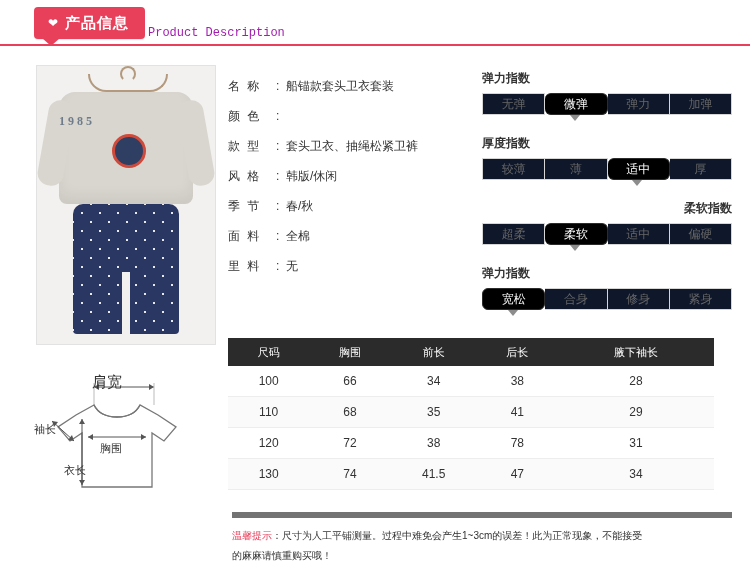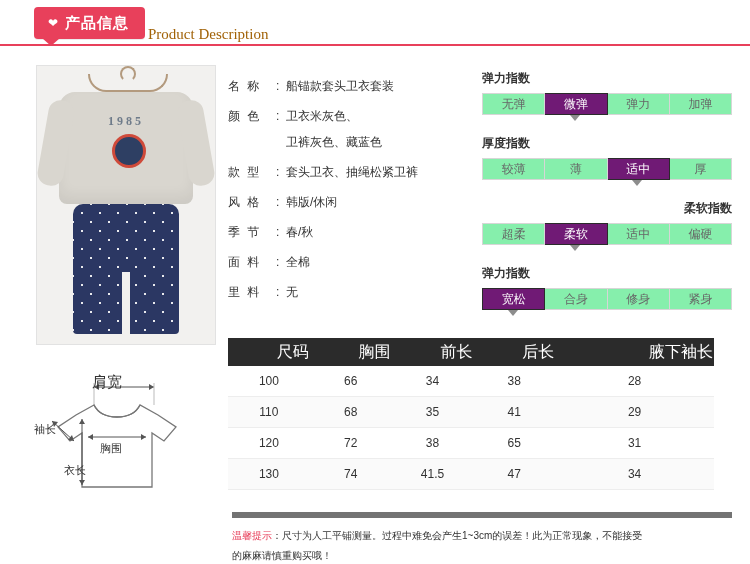--- a/index.html
+++ b/index.html
@@ -39,8 +39,8 @@
   }
   .header-en{
     position:absolute;left:148px;top:26px;
-    font-size:15px;color:#a16207;
-    font-family:Liberation Serif, serif;
+    font-size:12px;color:#a21caf;
+    font-family:Liberation Mono, monospace;
   }
   
   .photo{

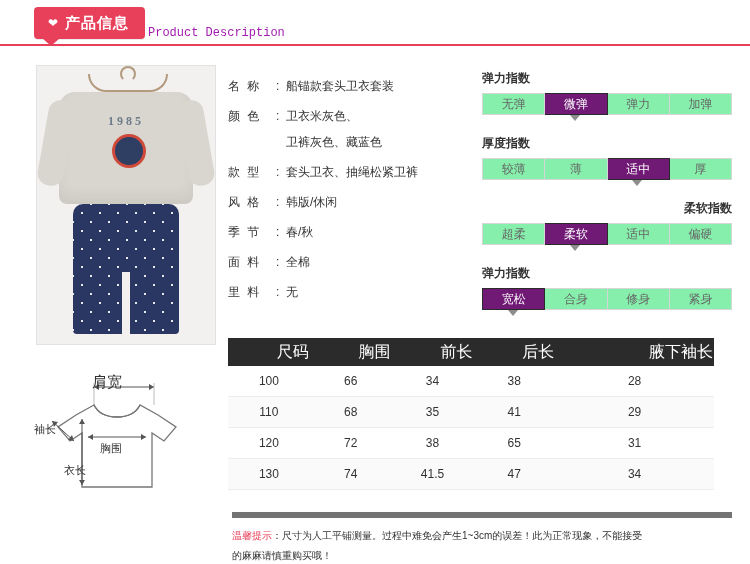--- a/index.html
+++ b/index.html
@@ -106,7 +106,7 @@
   .idx-bar{display:flex;width:250px;height:22px;}
   .idx-cell{
     flex:1;border:1px solid #d6d6d6;border-left:none;
-    background:#86efac;color:#666;
+    background:#0f172a;color:#666;
     display:flex;align-items:center;justify-content:center;font-size:12px;
   }
   .idx-cell:first-child{border-left:1px solid #d6d6d6;}

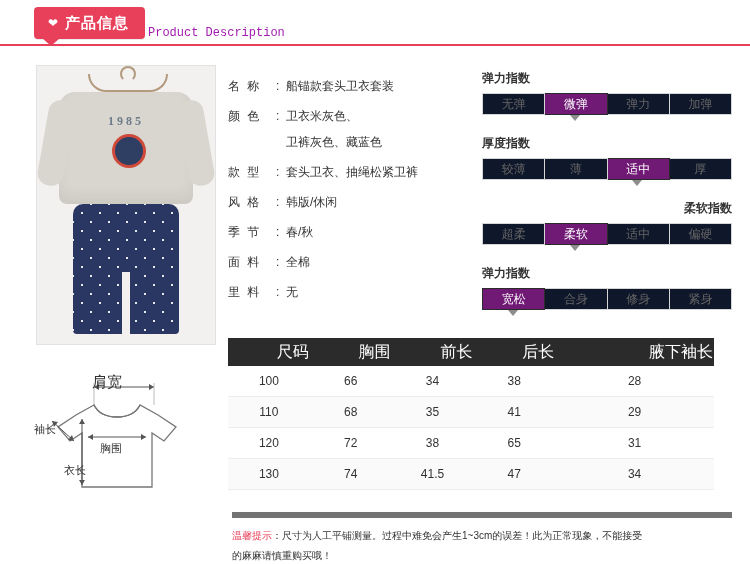--- a/index.html
+++ b/index.html
@@ -110,7 +110,7 @@
     display:flex;align-items:center;justify-content:center;font-size:12px;
   }
   .idx-cell:first-child{border-left:1px solid #d6d6d6;}
-  .idx-cell.active{background:#701a75;color:#fff;border-color:#2b2b2b;}
+  .idx-cell.active{background:#000000;color:#fff;border-color:#2b2b2b;border-radius:6px;}
   .idx-arrow{position:relative;height:8px;width:250px;}
   .idx-arrow i{
     position:absolute;top:0;width:0;height:0;

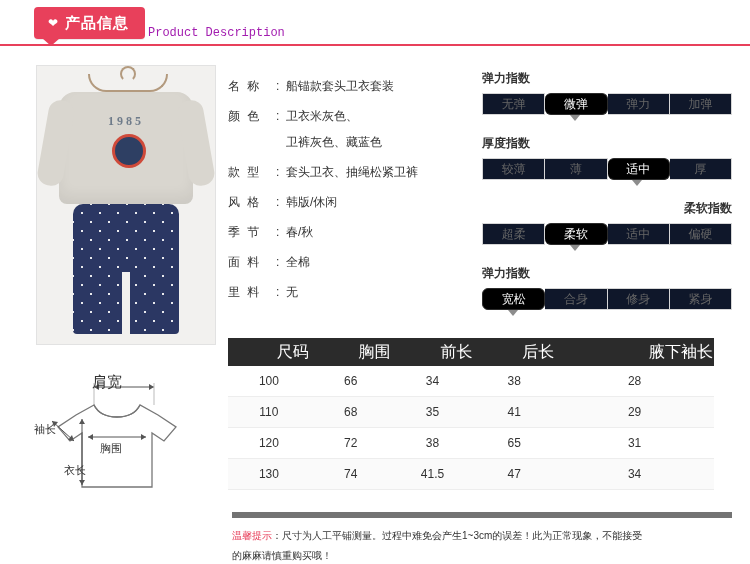--- a/index.html
+++ b/index.html
@@ -67,7 +67,7 @@
   .sweater:before{left:-16px;transform:rotate(10deg);}
   .sweater:after{right:-16px;transform:rotate(-10deg);}
   .sw-text{
-    position:absolute;left:0;top:22px;width:100%;text-align:center;
+    position:absolute;left:0;top:22px;width:100%;
     font-size:12px;letter-spacing:3px;color:#6e7b8a;font-weight:bold;
     font-family:"Liberation Serif","DejaVu Serif",serif;
   }

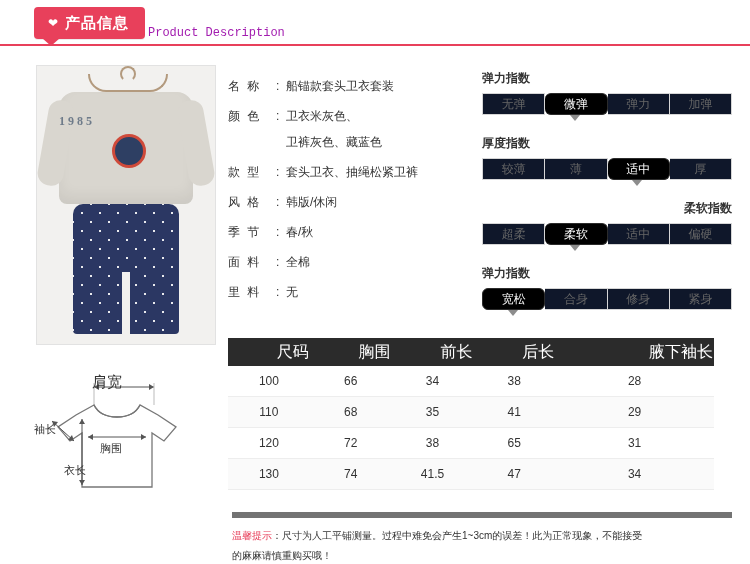--- a/index.html
+++ b/index.html
@@ -177,10 +177,6 @@
   <div class="spec-row">
     <span class="spec-key">颜 色</span>
     <span class="spec-colon">:</span>
-    <span class="spec-val">
-      <span class="sub">卫衣米灰色、</span>
-      <span class="sub" style="margin-top:9px;">卫裤灰色、藏蓝色</span>
-    </span>
   </div>
   <div class="spec-row" style="margin-top:11px;">
     <span class="spec-key">款 型</span>

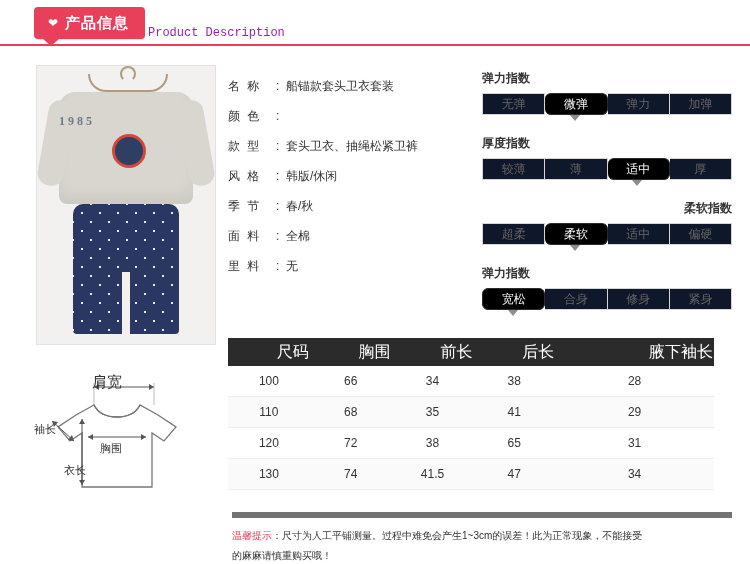--- a/index.html
+++ b/index.html
@@ -124,7 +124,7 @@
   }
   .size-table th{
     background:#2b2b2b;color:#fff;font-weight:normal;
-    height:26px;font-size:16px;text-align:right;
+    height:26px;font-size:11px;
   }
   .size-table td{
     height:28px;text-align:center;font-size:12px;color:#333;

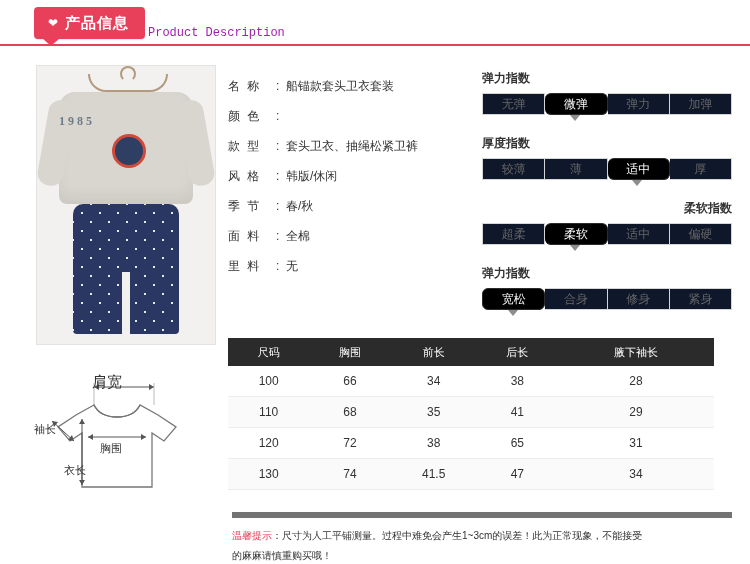--- a/index.html
+++ b/index.html
@@ -286,7 +286,7 @@
       <td>120</td>
       <td>72</td>
       <td>38</td>
-      <td>65</td>
+      <td>78</td>
       <td>31</td>
     </tr>
     <tr class="alt">

